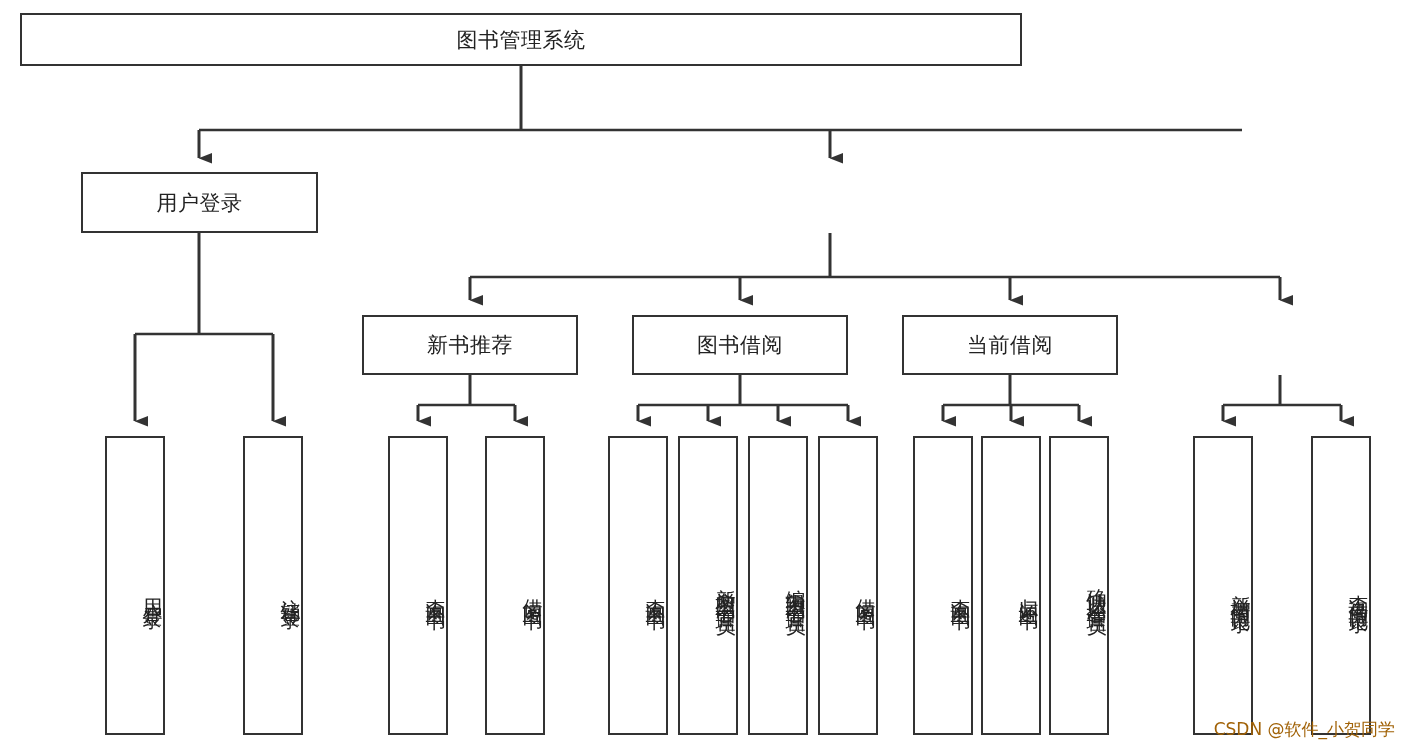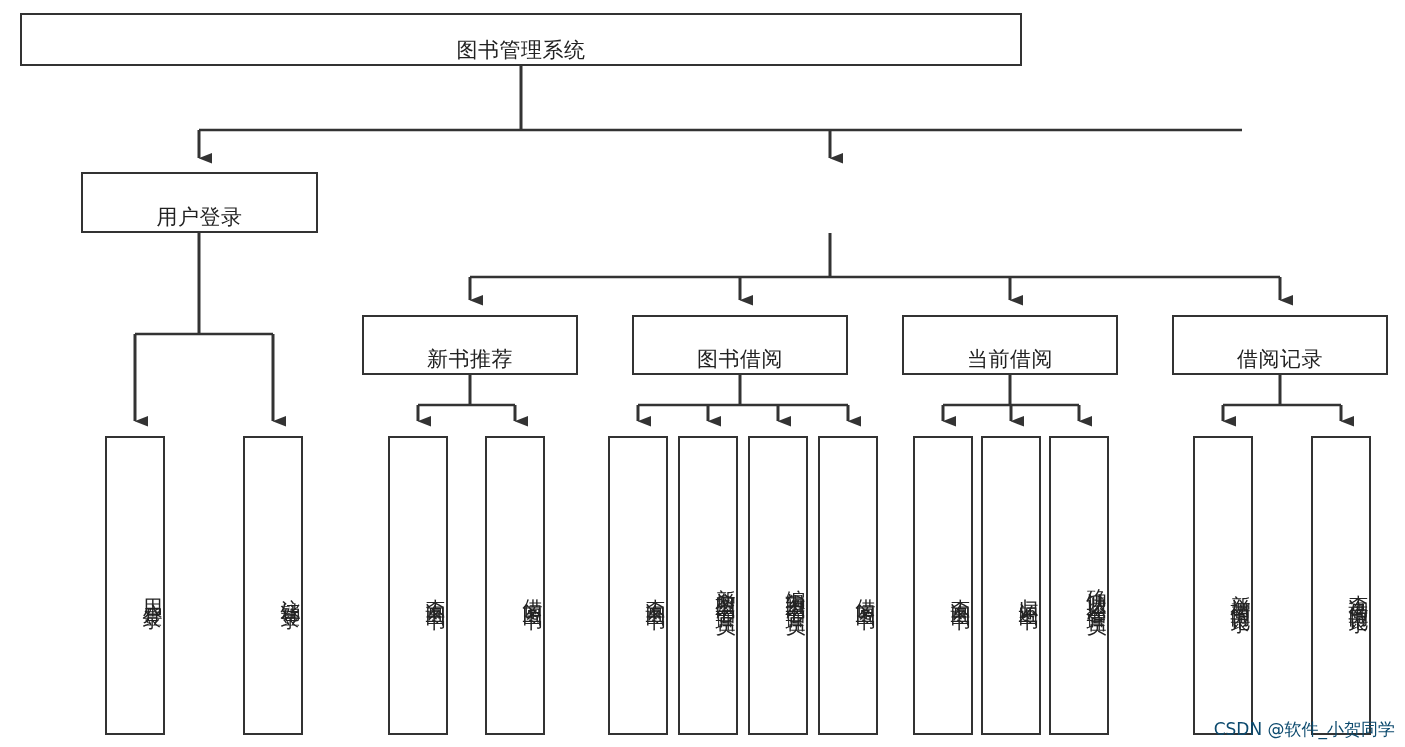--- a/index.html
+++ b/index.html
@@ -12,7 +12,7 @@
     background:#ffffff;
     border:2.5px solid #333333;
     display:flex;
-    align-items:flex-end;
+    align-items:center;
     justify-content:center;
     color:#222222;
     letter-spacing:0.5px;

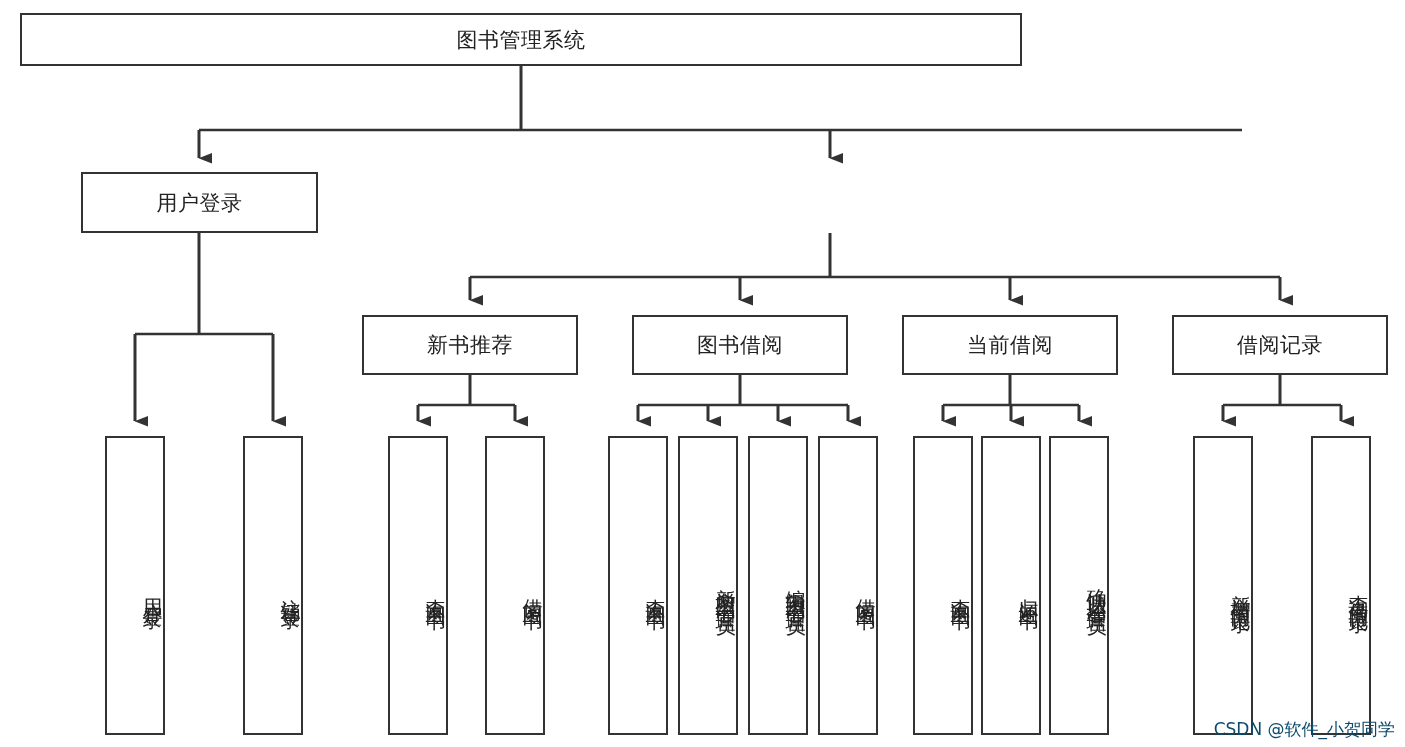--- a/index.html
+++ b/index.html
@@ -111,9 +111,6 @@
   <div class="node h" style="left:902px;top:315px;width:216px;height:60px;font-family:Liberation Serif, serif;">
     <span>当前借阅</span>
   </div>
-  <div class="node h" style="left:1172px;top:315px;width:216px;height:60px;">
-    <span>借阅记录</span>
-  </div>
 
   <div class="node v" style="left:105px;top:436px;width:60px;height:299px;">
     <span>用户登录</span>

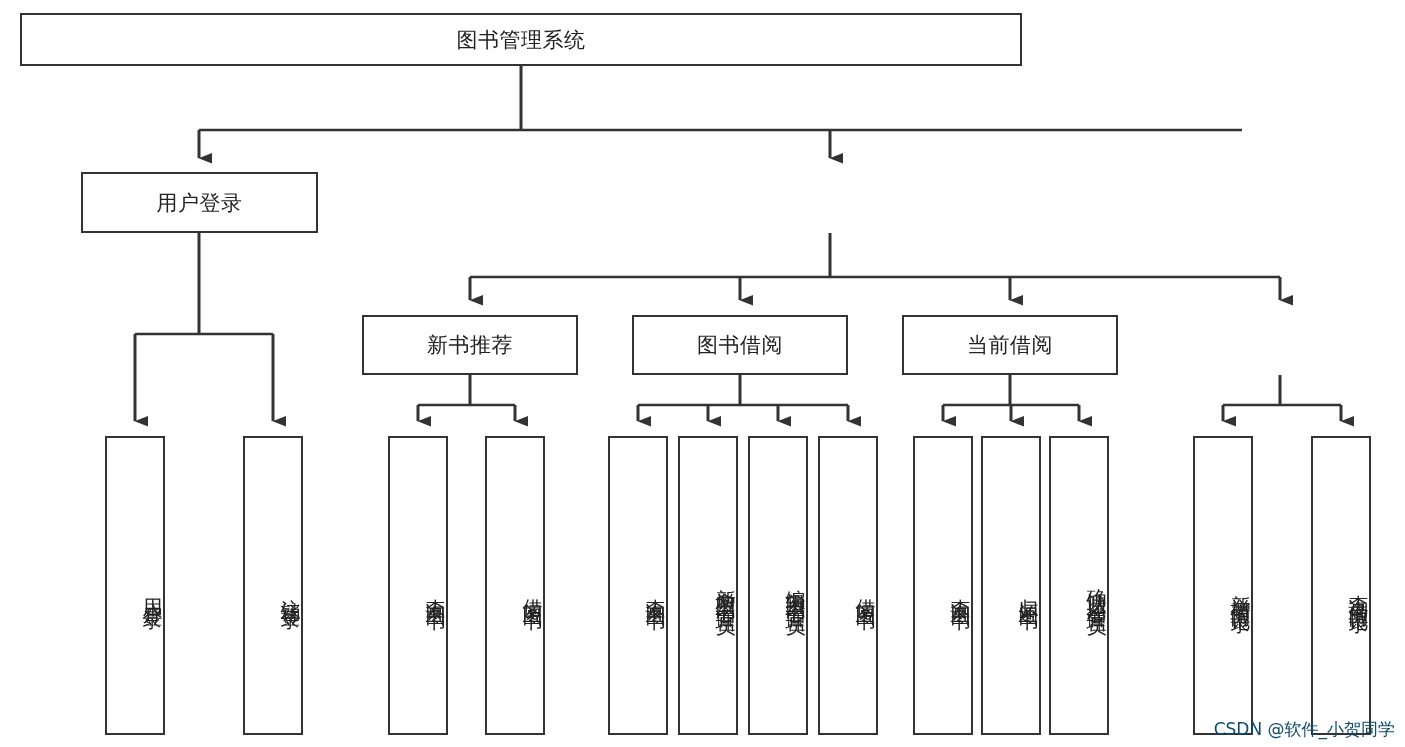--- a/index.html
+++ b/index.html
@@ -34,7 +34,7 @@
     right:10px;
     bottom:6px;
     font-size:17px;
-    color:#0c4a6e;
+    color:#a16207;
     white-space:nowrap;
     font-family:"DejaVu Sans","Liberation Sans",sans-serif;
   }

